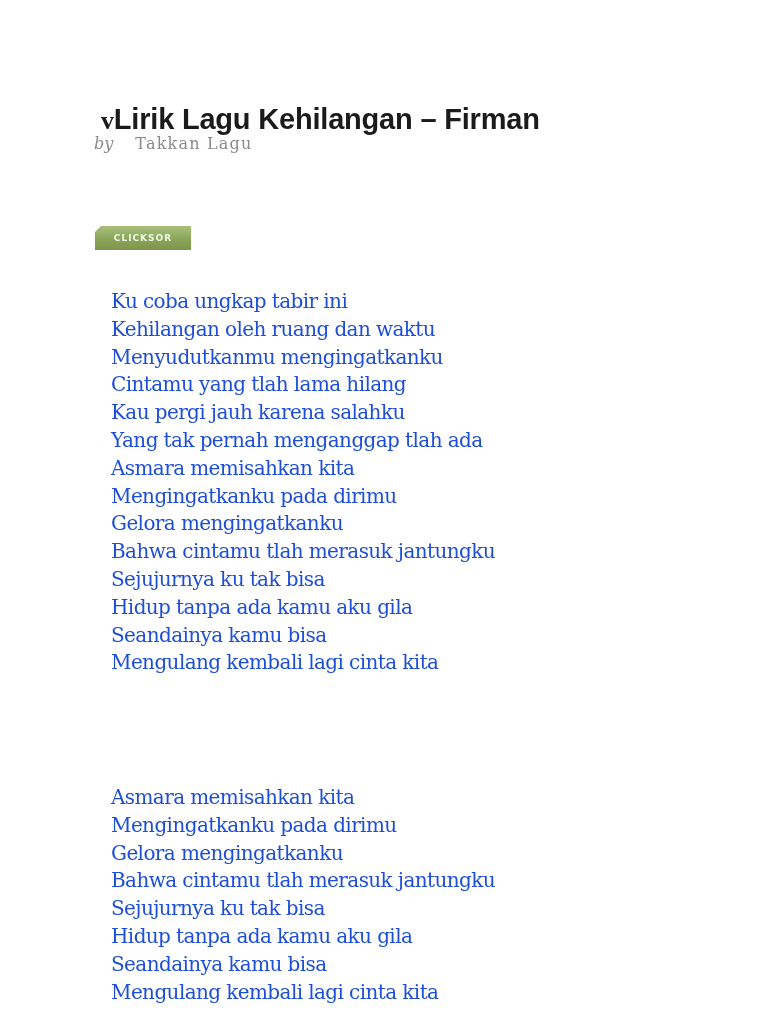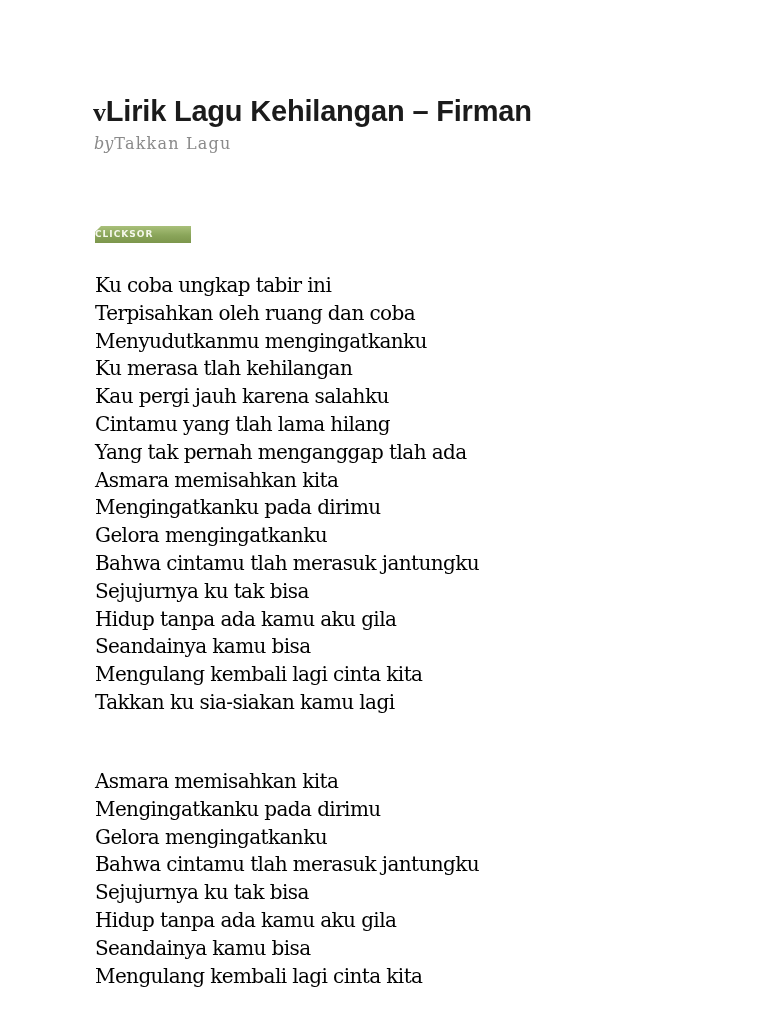--- a/index.html
+++ b/index.html
@@ -23,7 +23,7 @@
       position: absolute;
       top: 93px;
       left: 0;
-      margin: 0;
+      margin: 8px;
       white-space: nowrap;
       color: #1b1b1b;
       font-family: "Liberation Sans", sans-serif;

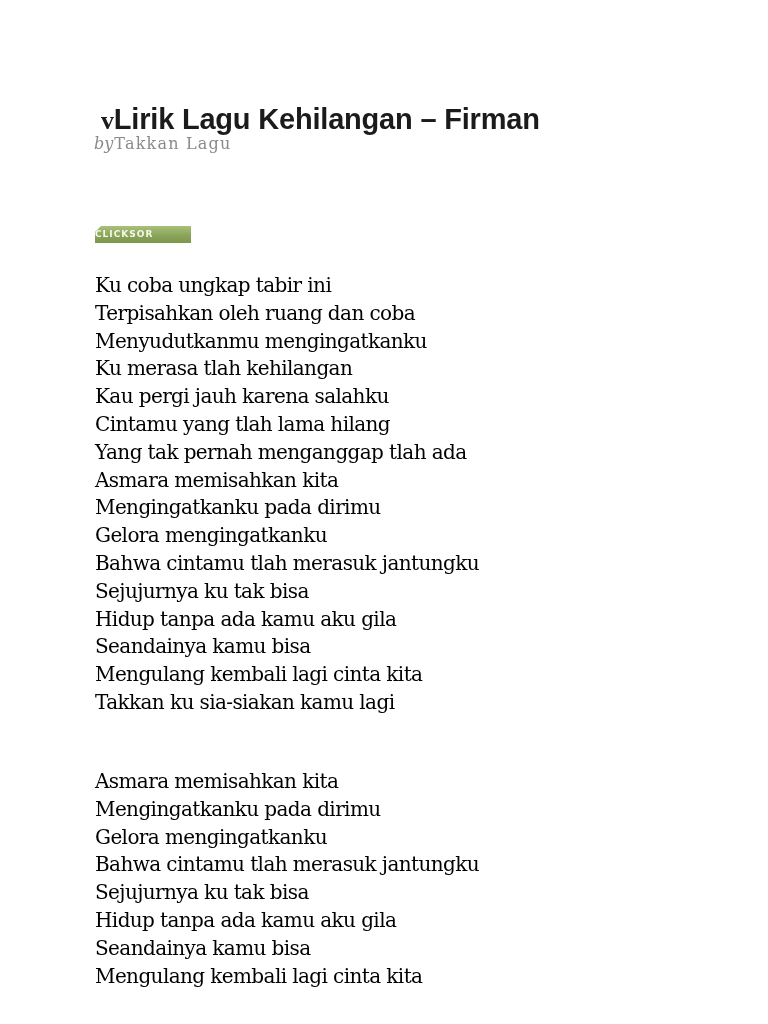--- a/index.html
+++ b/index.html
@@ -50,7 +50,7 @@
     .byline .by {
       font-style: italic;
       letter-spacing: 0;
-      margin-right: 1px;
+      margin-right: 22px;
     }
     .ad-badge {
       position: absolute;

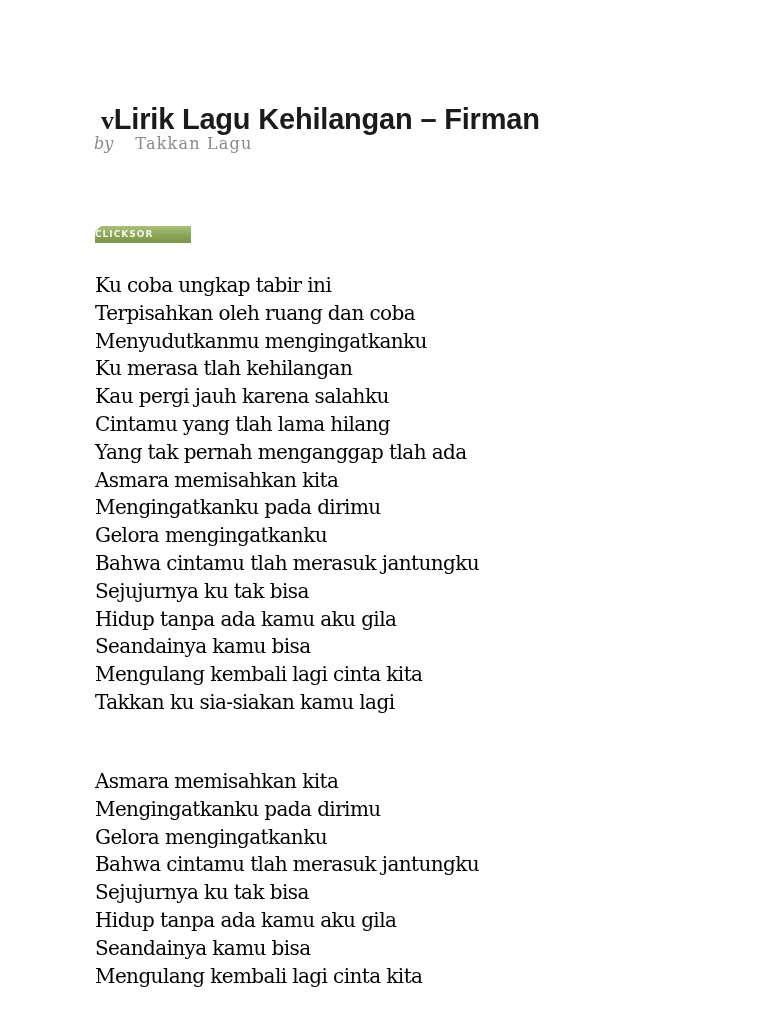--- a/index.html
+++ b/index.html
@@ -57,12 +57,12 @@
       top: 226px;
       left: 2px;
       width: 96px;
-      height: 17px;
+      height: 24px;
       background: linear-gradient(to bottom, #a9c07a 0%, #8aa55a 55%, #7c964c 100%);
       clip-path: polygon(6px 0, 100% 0, 100% 100%, 0 100%, 0 6px);
       display: flex;
       align-items: center;
-      justify-content: flex-start;
+      justify-content: center;
       cursor: pointer;
     }
     .ad-badge span {

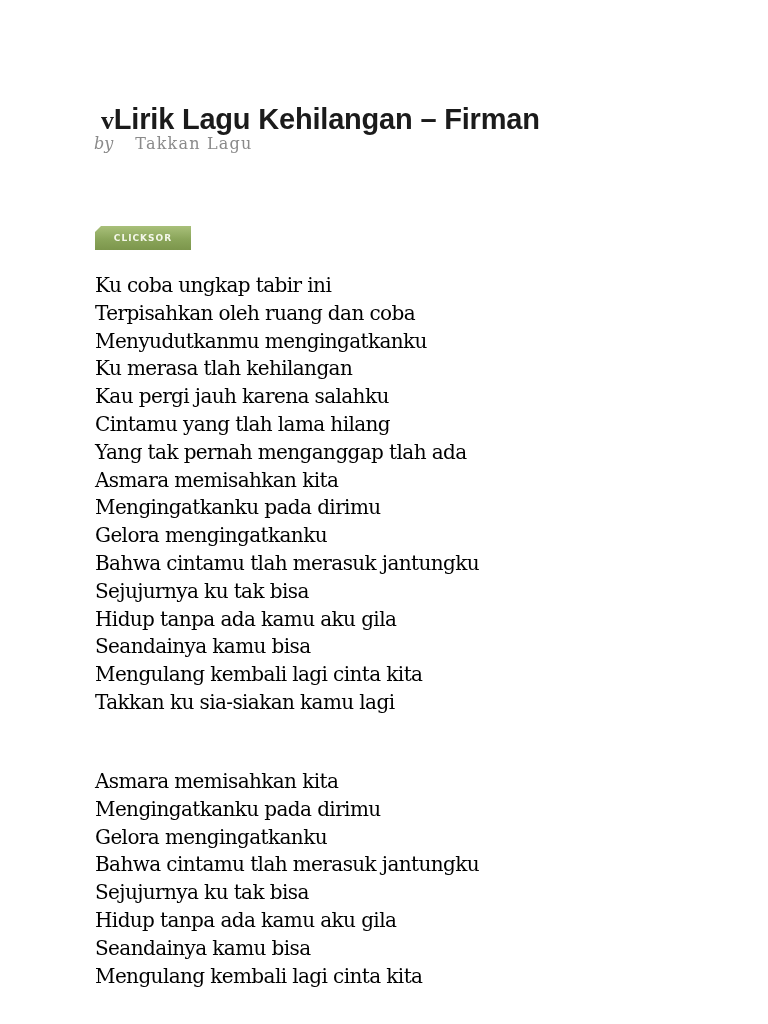--- a/index.html
+++ b/index.html
@@ -76,10 +76,10 @@
     .lyrics {
       position: absolute;
       left: 0;
-      margin: 2px;
+      margin: 18px;
       padding: 0;
       list-style: none;
-      color: #000000;
+      color: #1d4ed8;
       font-family: "DejaVu Serif", serif;
       font-size: 20px;
       line-height: 27.8px;

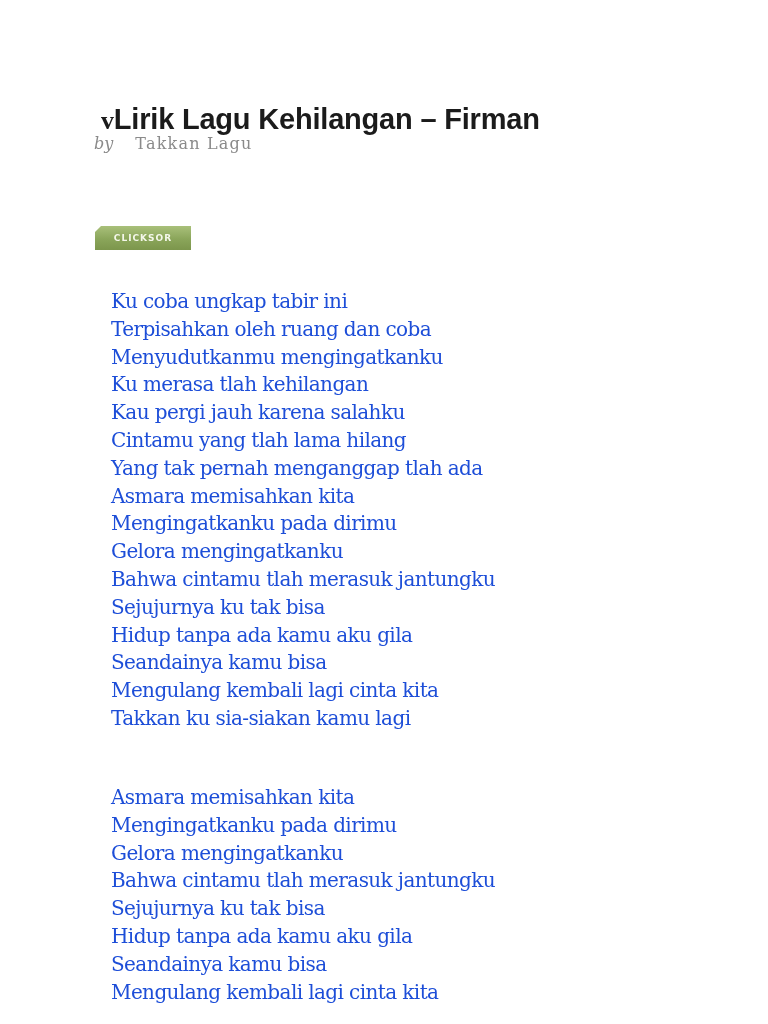--- a/index.html
+++ b/index.html
@@ -109,7 +109,7 @@
 
   <ul class="lyrics stanza-1">
     <li>Ku coba ungkap tabir ini</li>
-    <li>Terpisahkan oleh ruang dan coba</li>
+    <li>Kehilangan oleh ruang dan waktu</li>
     <li>Menyudutkanmu mengingatkanku</li>
     <li>Ku merasa tlah kehilangan</li>
     <li>Kau pergi jauh karena salahku</li>

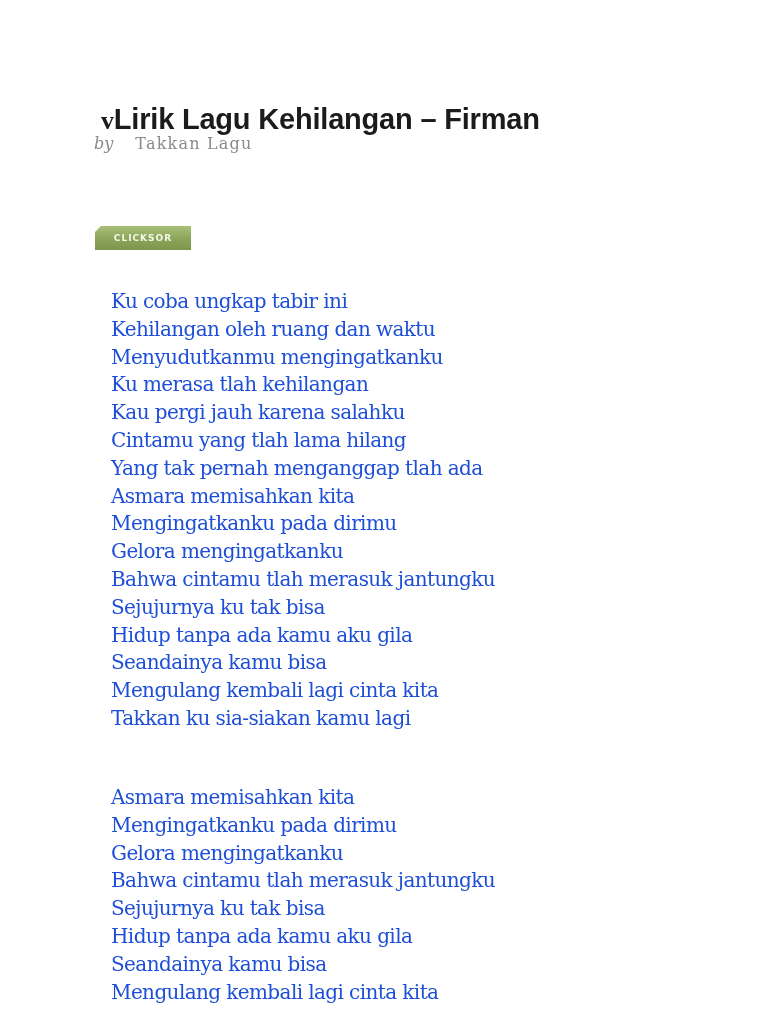--- a/index.html
+++ b/index.html
@@ -111,7 +111,6 @@
     <li>Ku coba ungkap tabir ini</li>
     <li>Kehilangan oleh ruang dan waktu</li>
     <li>Menyudutkanmu mengingatkanku</li>
-    <li>Ku merasa tlah kehilangan</li>
     <li>Kau pergi jauh karena salahku</li>
     <li>Cintamu yang tlah lama hilang</li>
     <li>Yang tak pernah menganggap tlah ada</li>

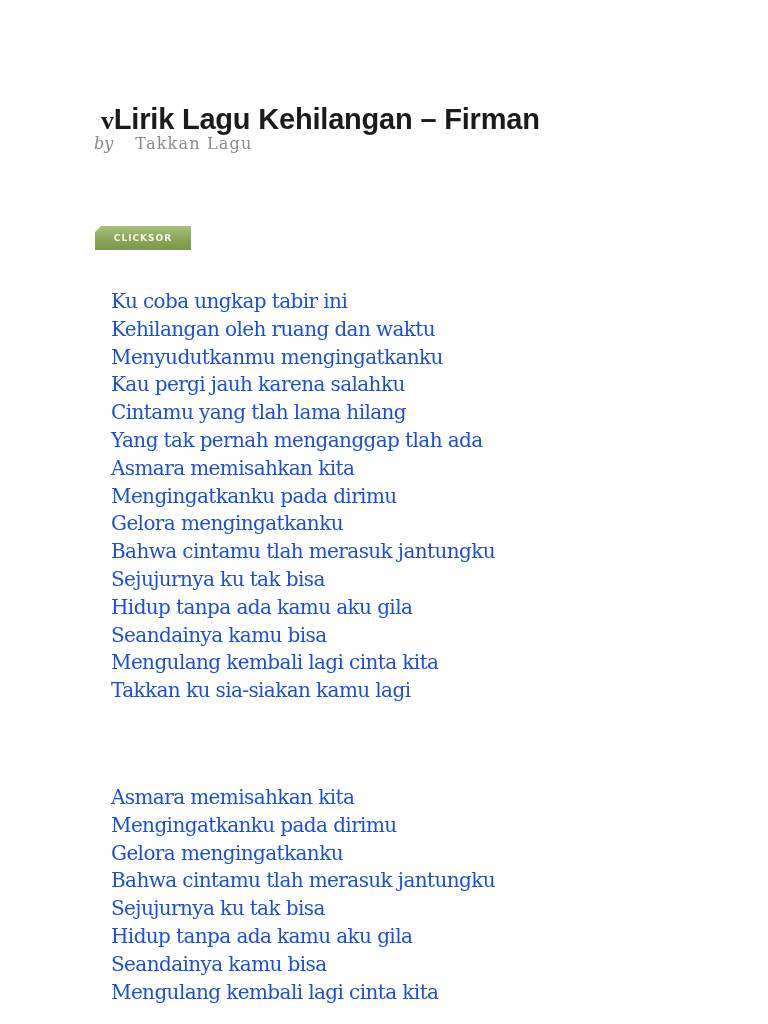--- a/index.html
+++ b/index.html
@@ -111,8 +111,8 @@
     <li>Ku coba ungkap tabir ini</li>
     <li>Kehilangan oleh ruang dan waktu</li>
     <li>Menyudutkanmu mengingatkanku</li>
+    <li>Cintamu yang tlah lama hilang</li>
     <li>Kau pergi jauh karena salahku</li>
-    <li>Cintamu yang tlah lama hilang</li>
     <li>Yang tak pernah menganggap tlah ada</li>
     <li>Asmara memisahkan kita</li>
     <li>Mengingatkanku pada dirimu</li>

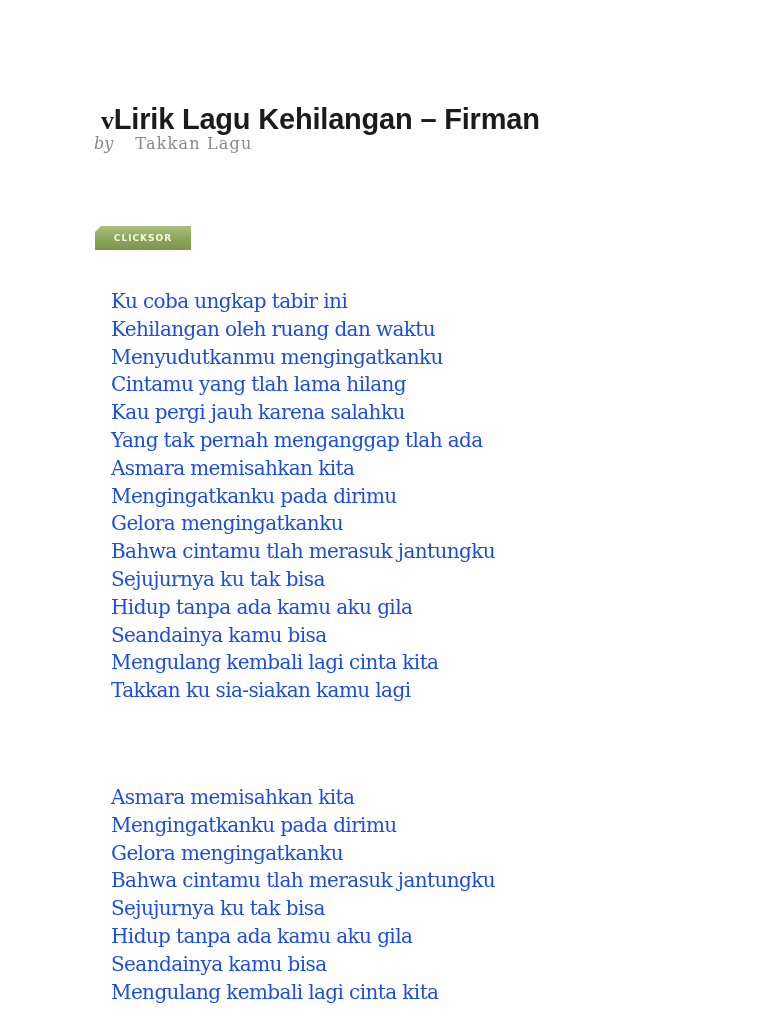--- a/index.html
+++ b/index.html
@@ -122,7 +122,6 @@
     <li>Hidup tanpa ada kamu aku gila</li>
     <li>Seandainya kamu bisa</li>
     <li>Mengulang kembali lagi cinta kita</li>
-    <li>Takkan ku sia-siakan kamu lagi</li>
   </ul>
 
   <ul class="lyrics stanza-2">

